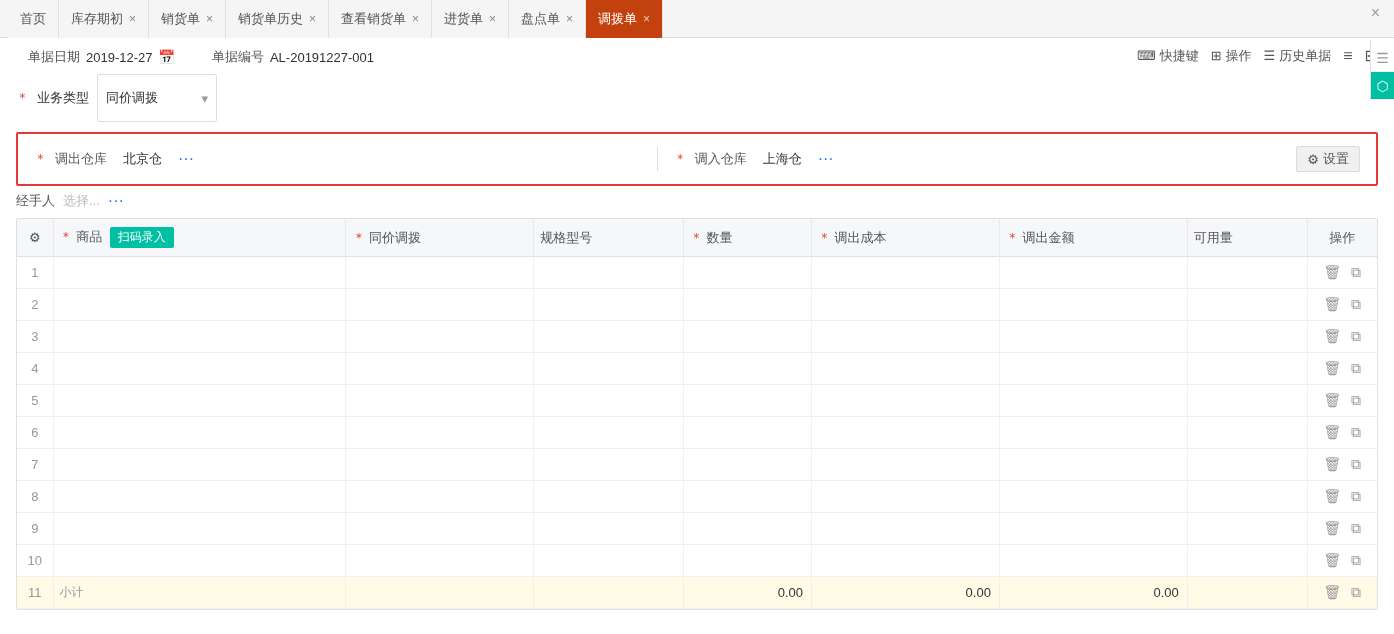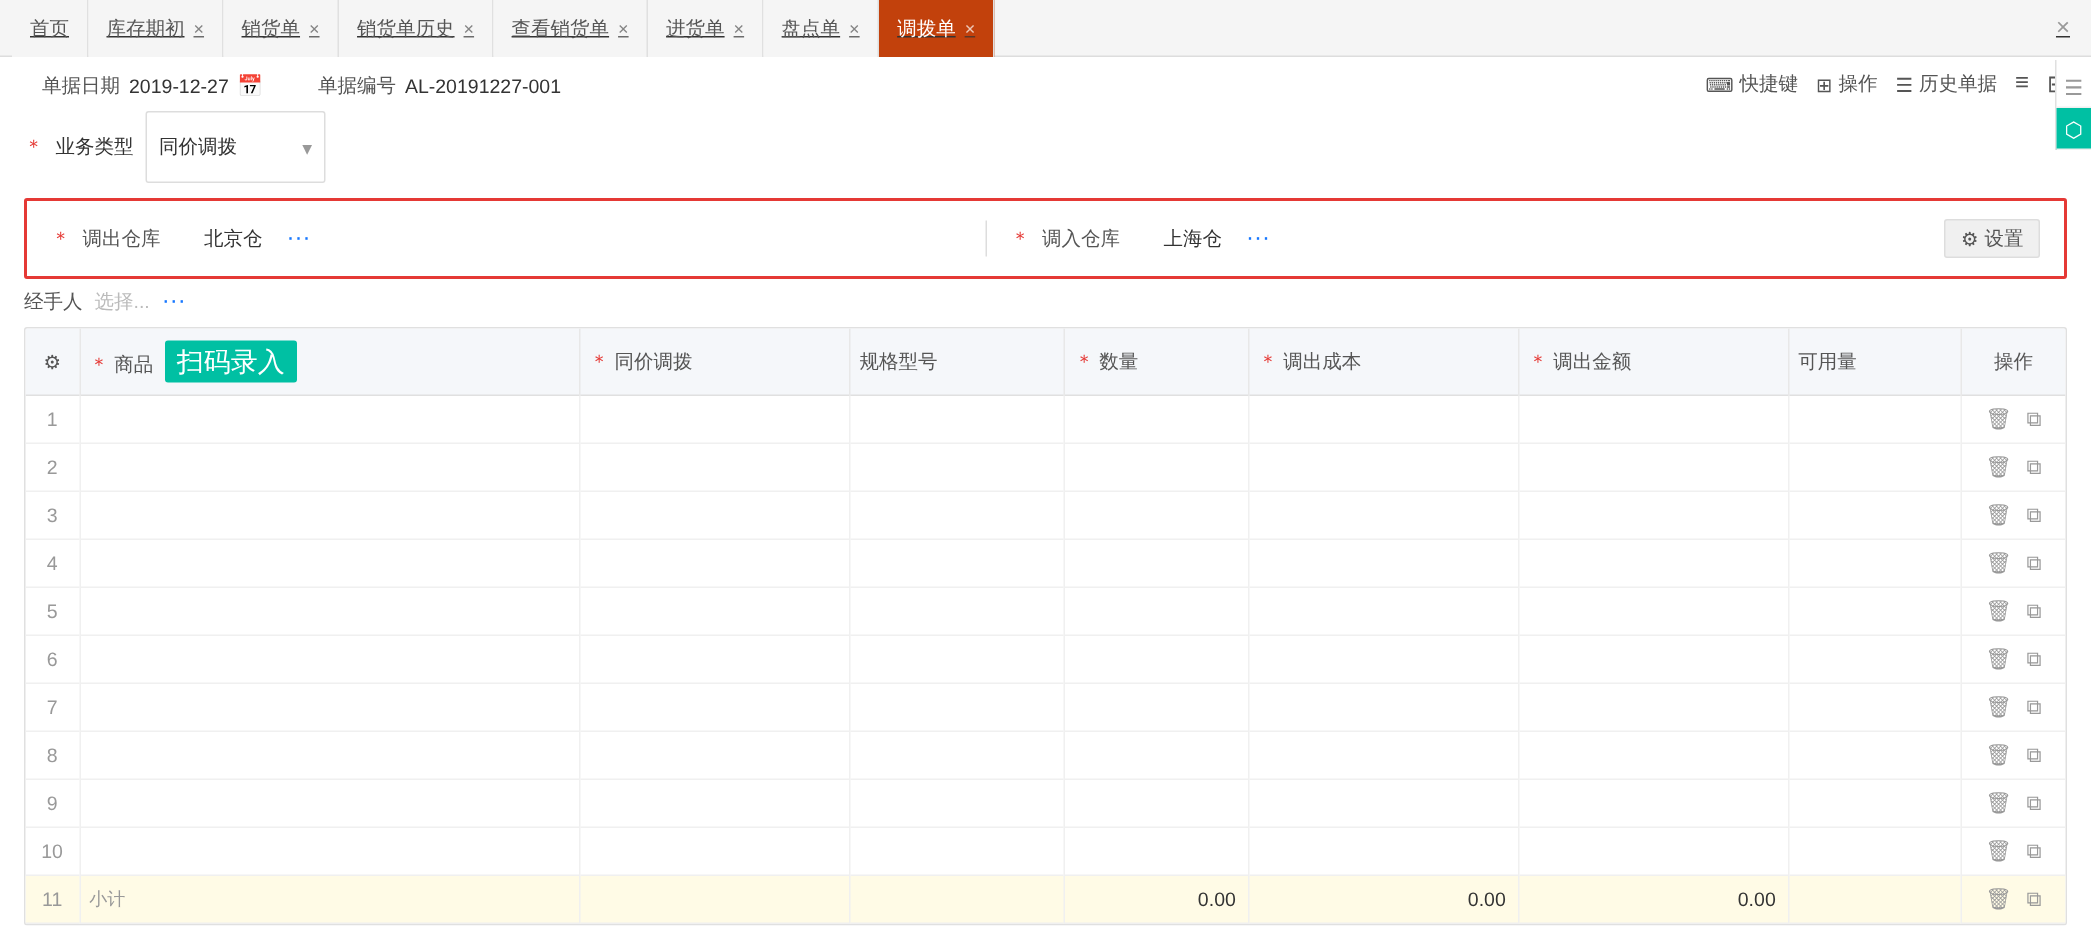--- a/index.html
+++ b/index.html
@@ -8,12 +8,10 @@
     
     .tab-bar {
       display: flex;
-      align-items: center;
       height: 38px;
       background: #f5f5f5;
       border-bottom: 1px solid #ddd;
       padding-left: 8px;
-      text-decoration: underline;
     }
     .tab {
       display: flex;

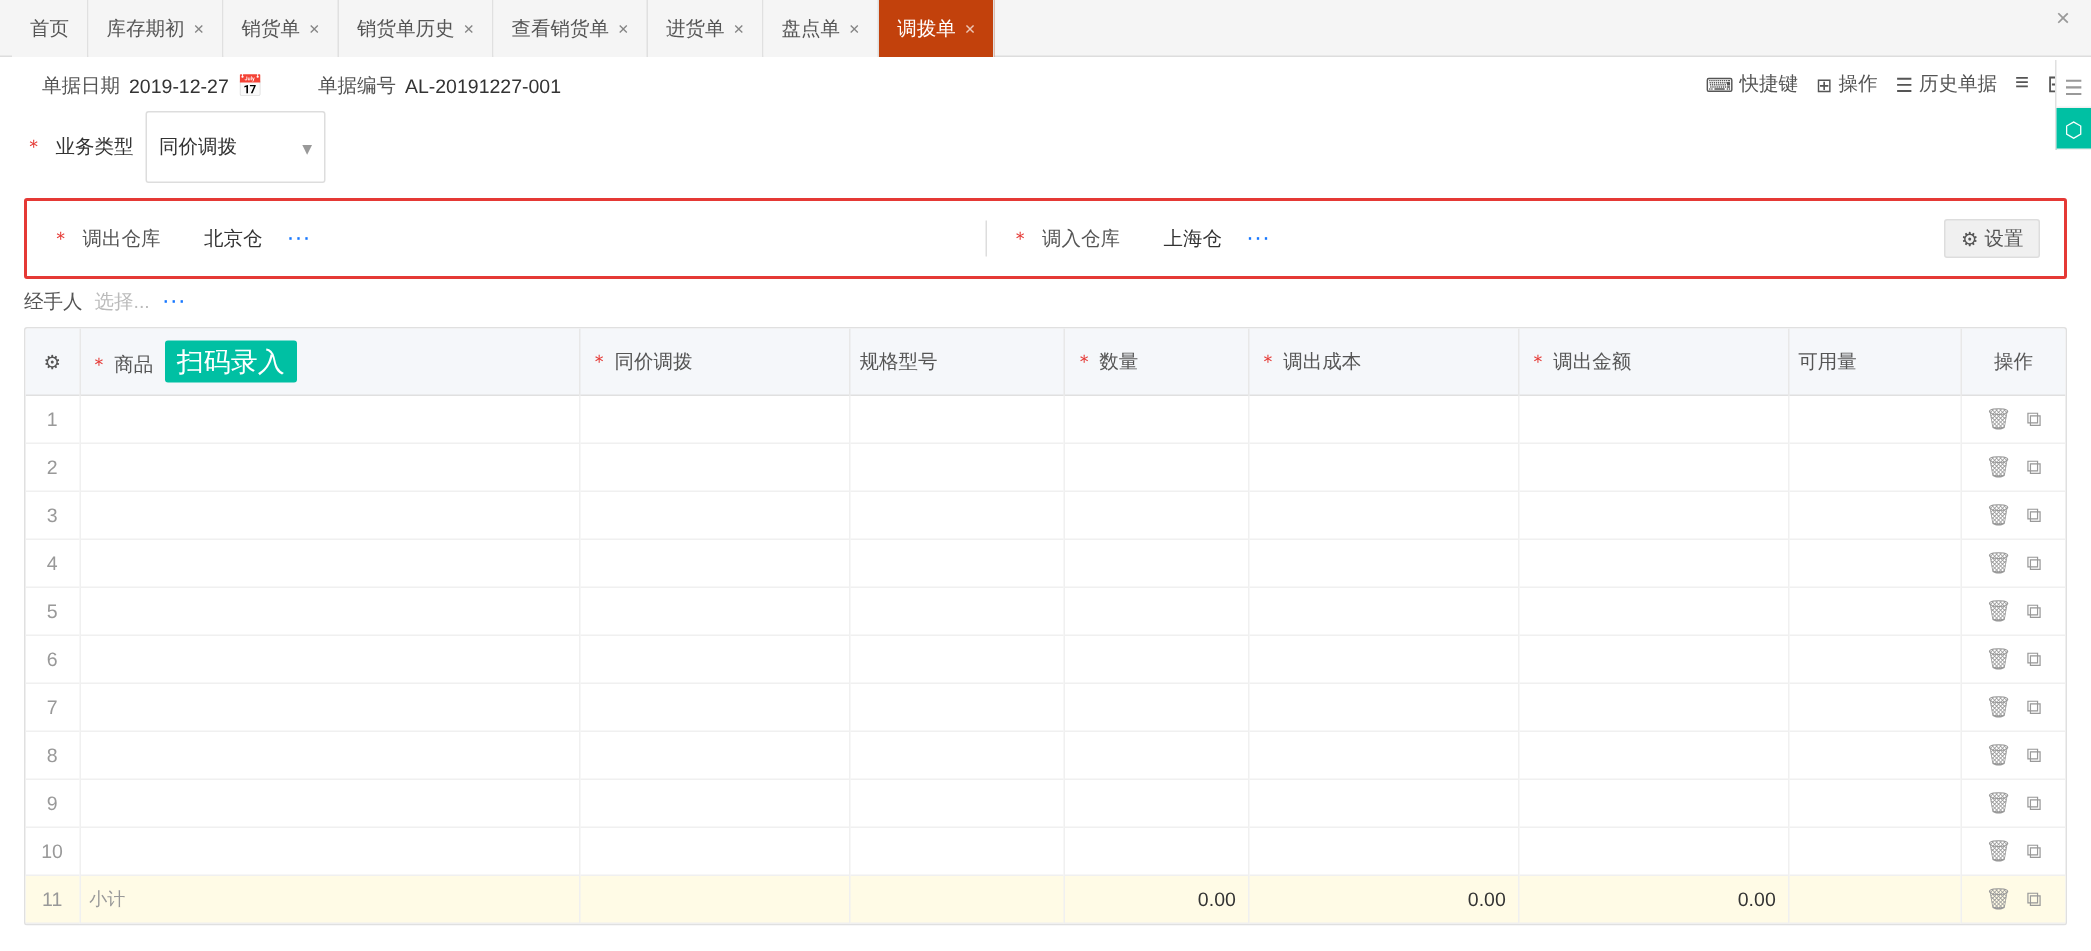--- a/index.html
+++ b/index.html
@@ -104,7 +104,7 @@
     }
     .warehouse-field .req { color: #e53935; font-size: 13px; }
     .warehouse-field label { color: #555; }
-    .warehouse-field .val { color: #333; margin-left: 21px; }
+    .warehouse-field .val { color: #333; margin-left: 8px; }
     .warehouse-field .dots { color: #1677ff; font-size: 16px; cursor: pointer; margin-left: 8px; }
     .warehouse-divider { width: 1px; background: #ddd; height: 24px; margin: 0 16px; }
     .gear-btn {

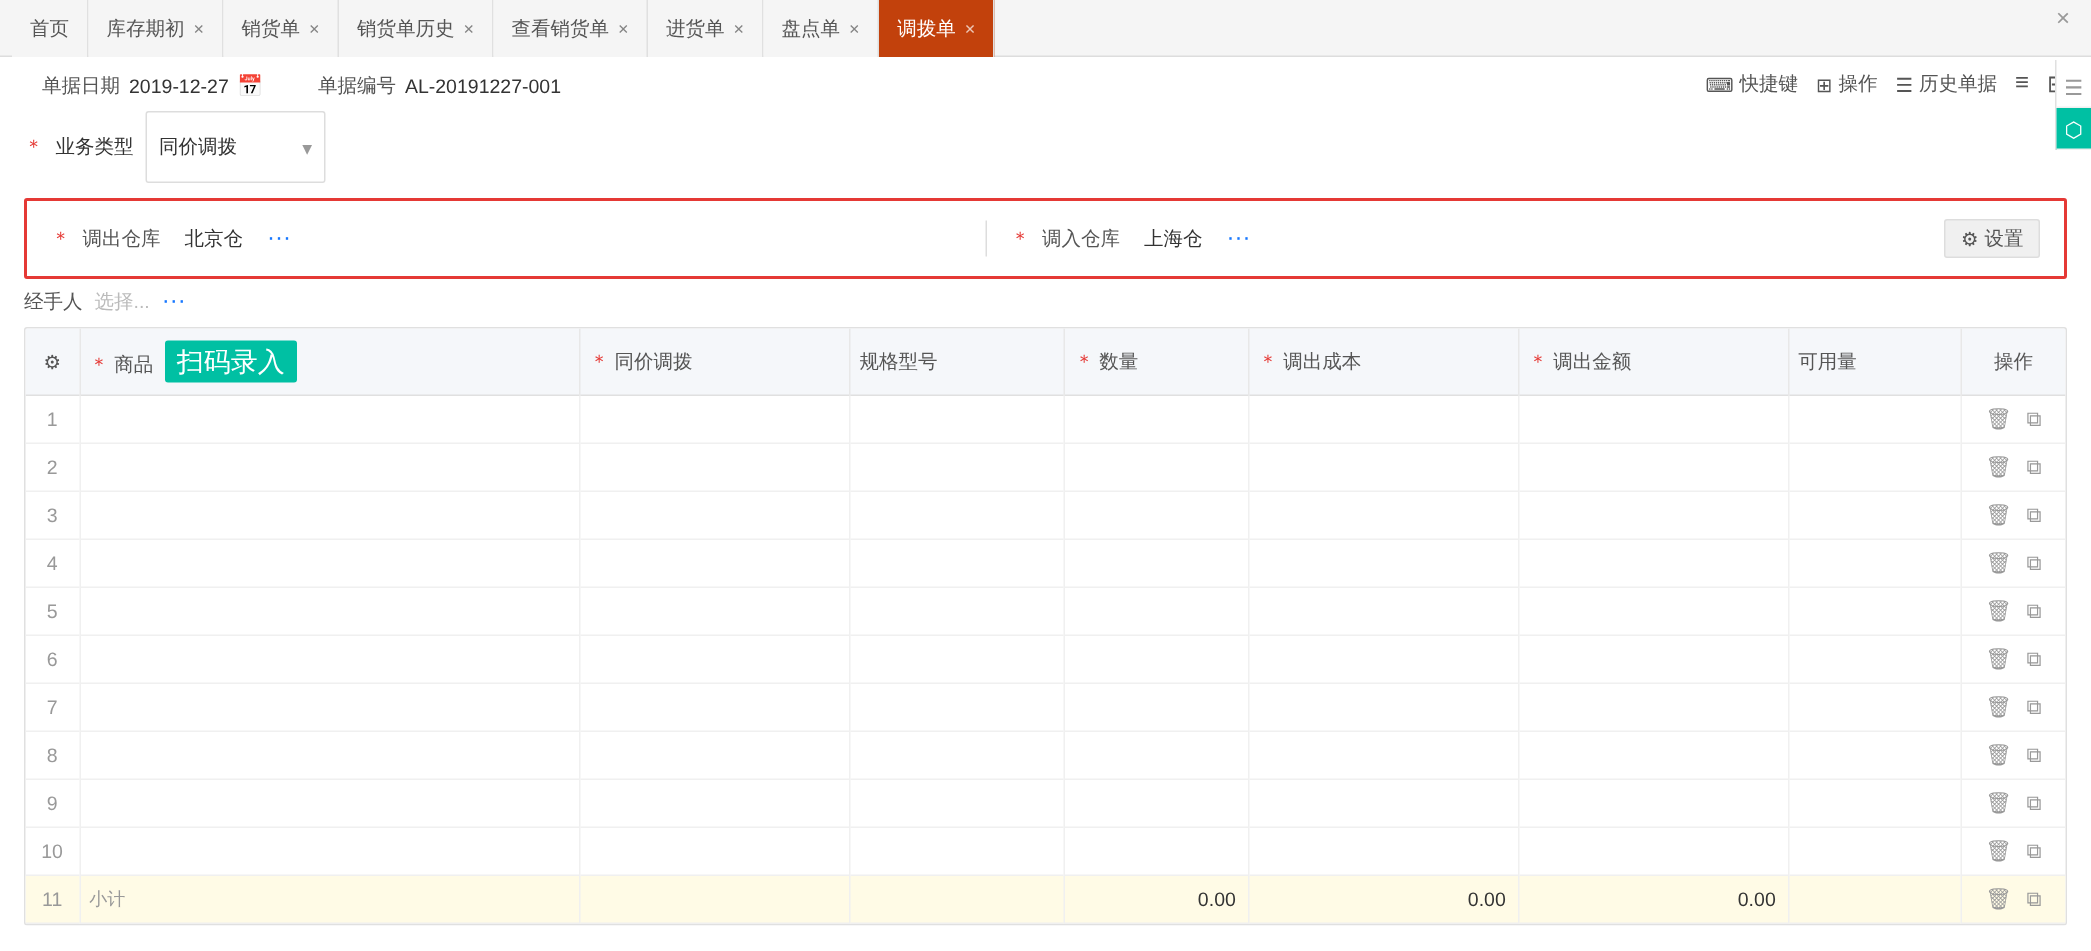--- a/index.html
+++ b/index.html
@@ -195,7 +195,7 @@
       padding: 2px 8px;
       border-radius: 2px;
       cursor: pointer;
-      font-size: 18px;
+      font-size: 12px;
       margin-left: 4px;
     }
 

